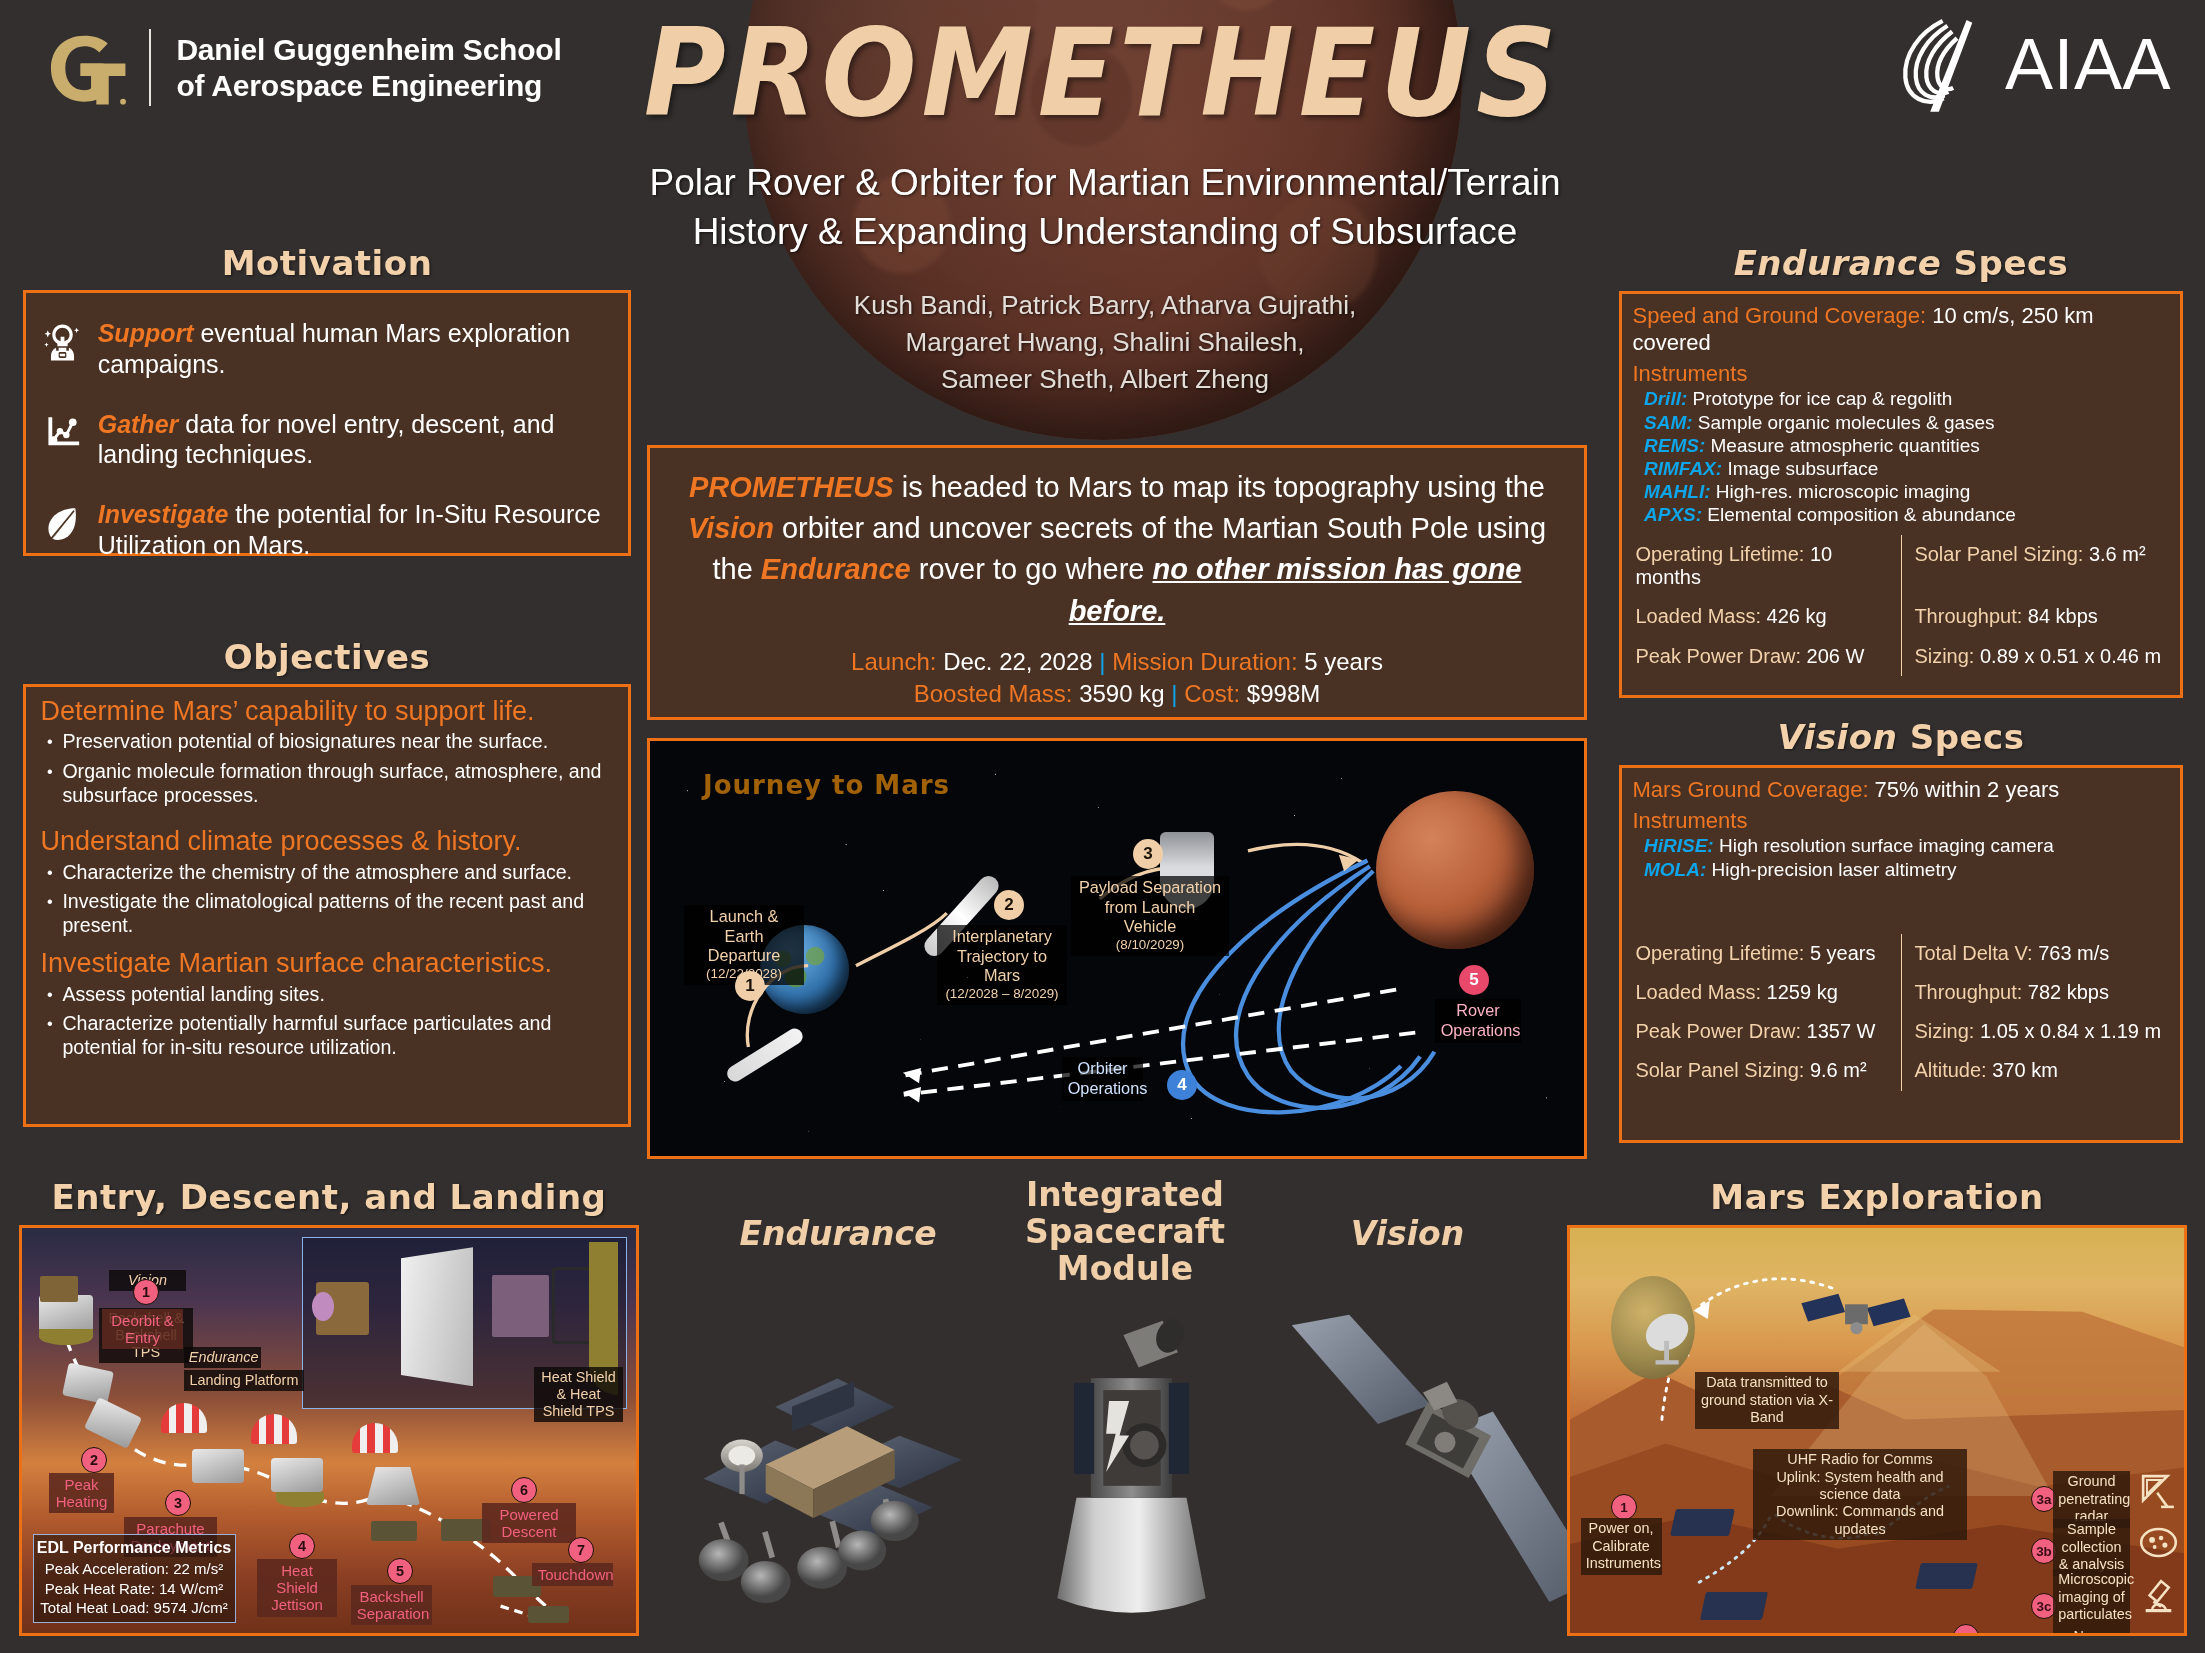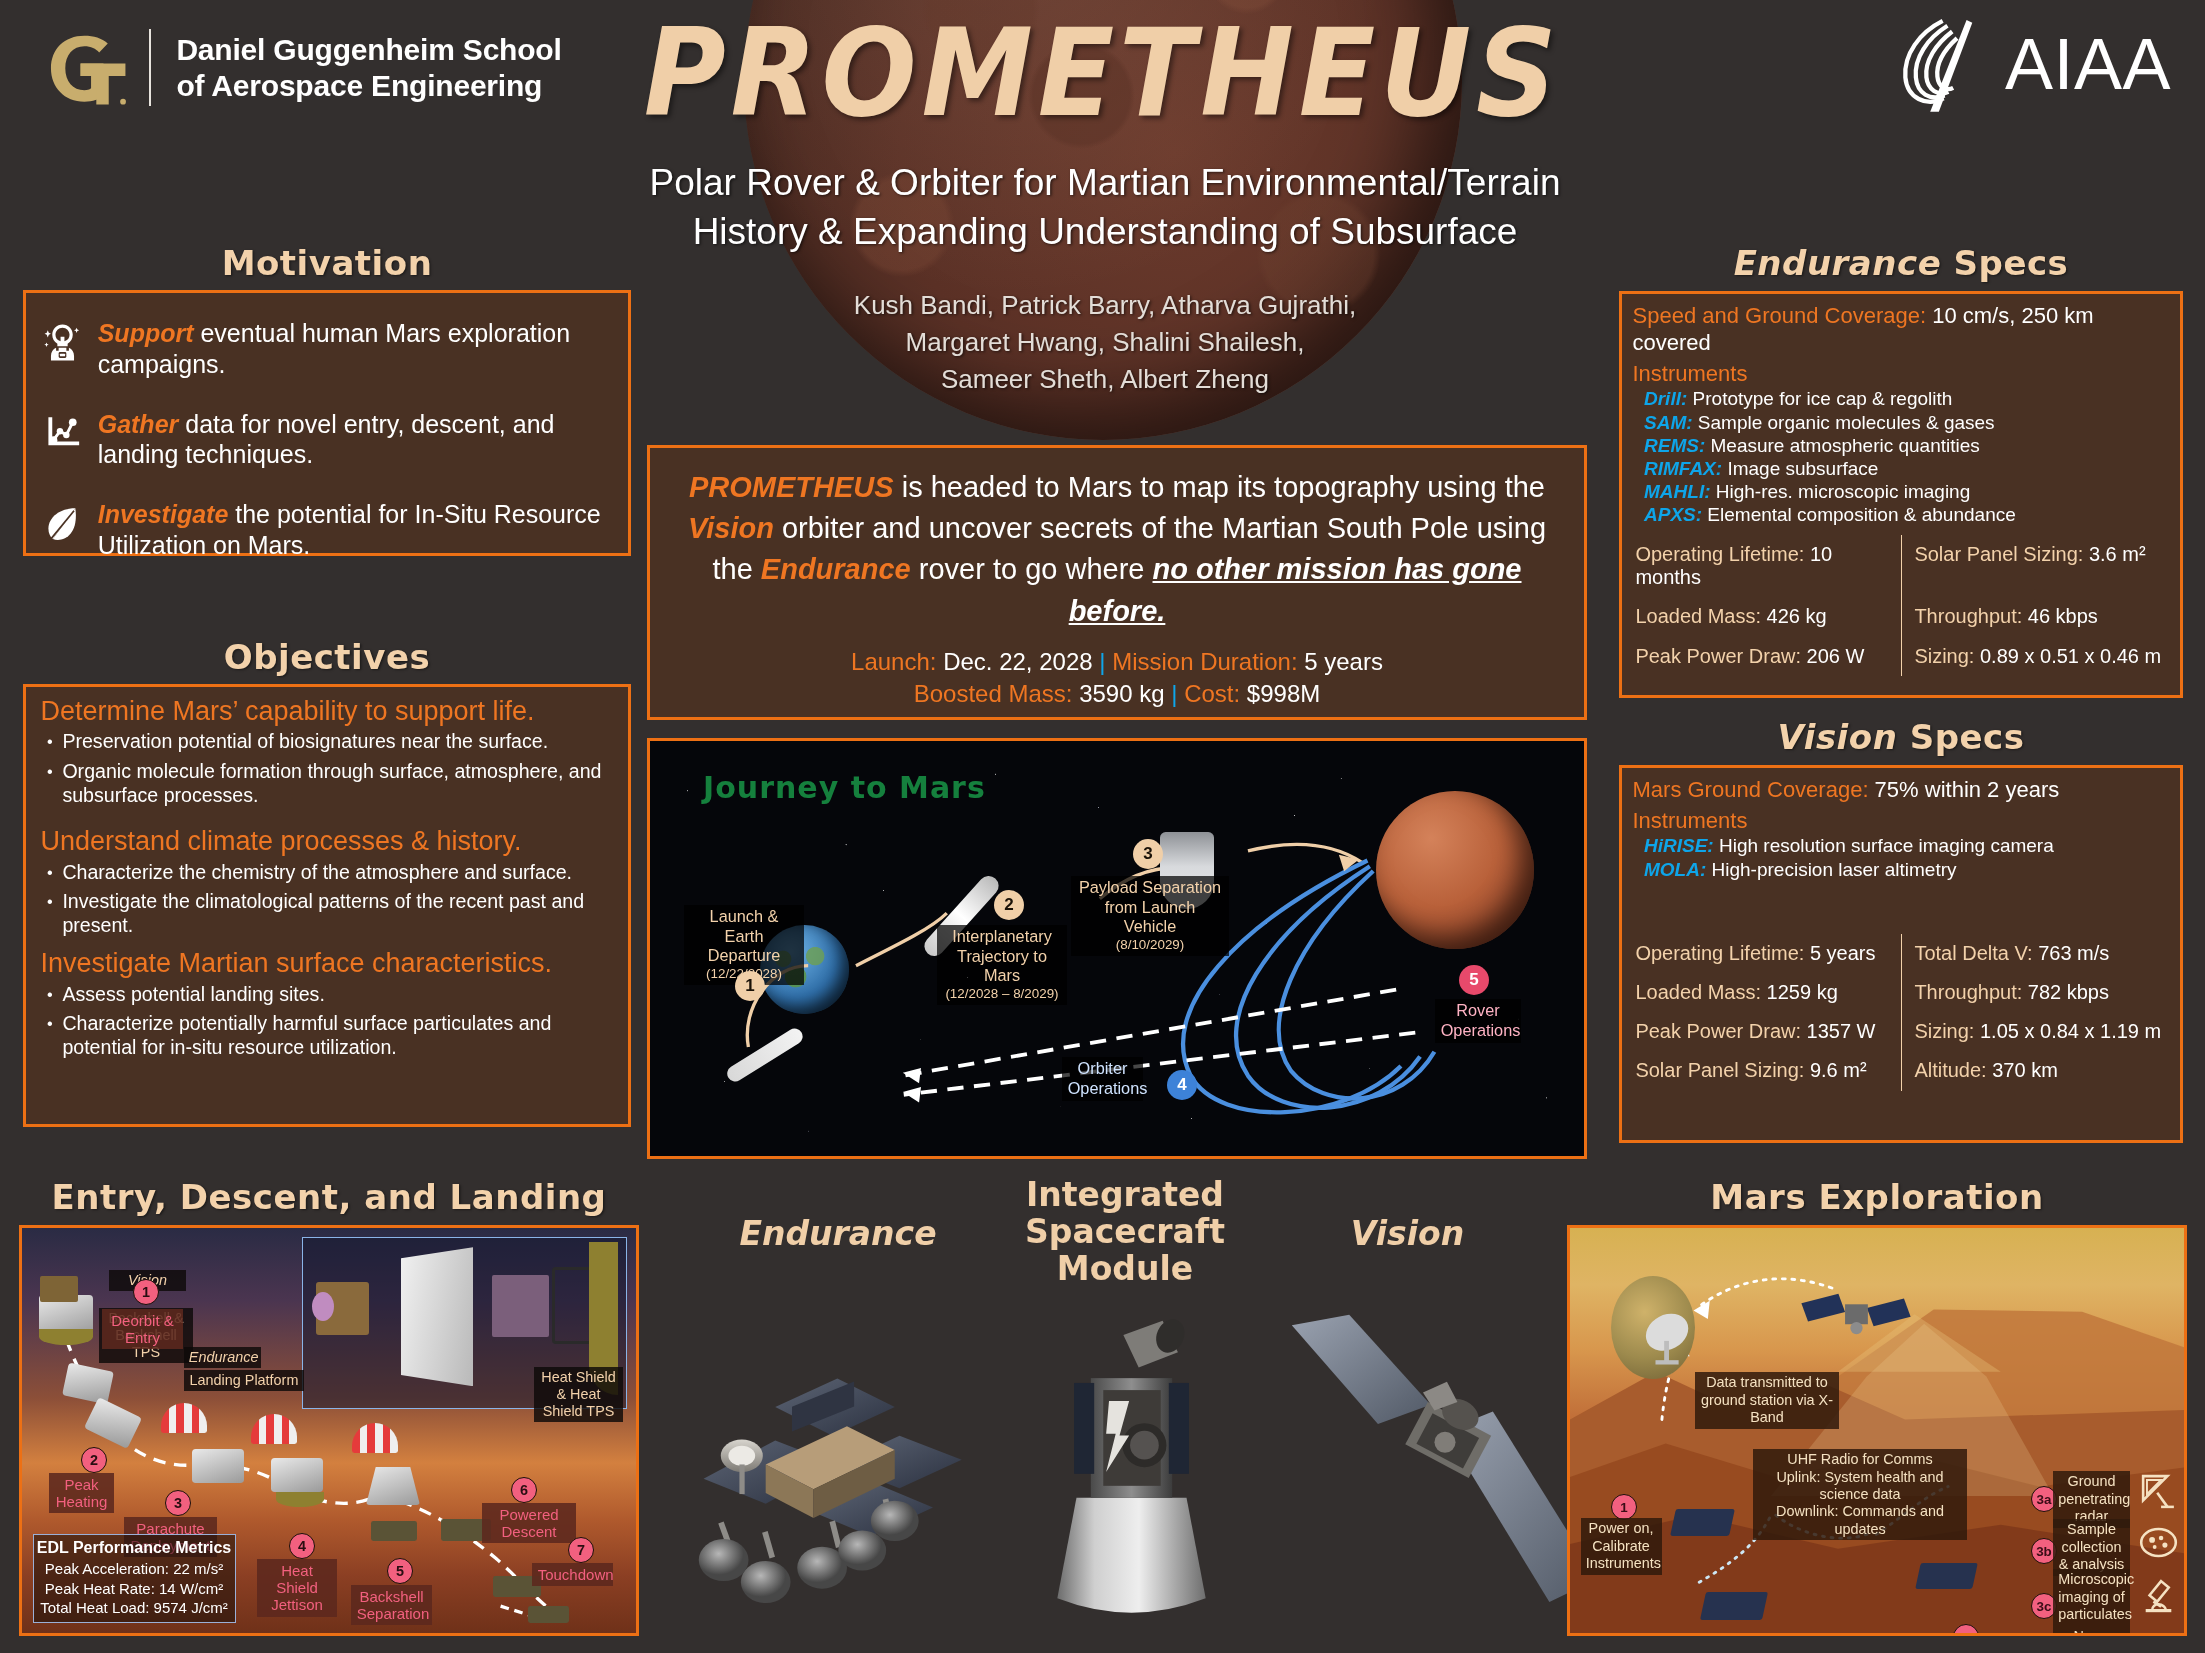--- a/index.html
+++ b/index.html
@@ -468,7 +468,7 @@
       <div><span>Operating Lifetime:</span><span class="v"> 10 months</span></div>
       <div><span>Solar Panel Sizing:</span><span class="v"> 3.6 m²</span></div>
       <div><span>Loaded Mass:</span><span class="v"> 426 kg</span></div>
-      <div><span>Throughput:</span><span class="v"> 46 kbps</span></div>
+      <div><span>Throughput:</span><span class="v"> 84 kbps</span></div>
       <div><span>Peak Power Draw:</span><span class="v"> 206 W</span></div>
       <div><span>Sizing:</span><span class="v"> 0.89 x 0.51 x 0.46 m</span></div>
     </div>

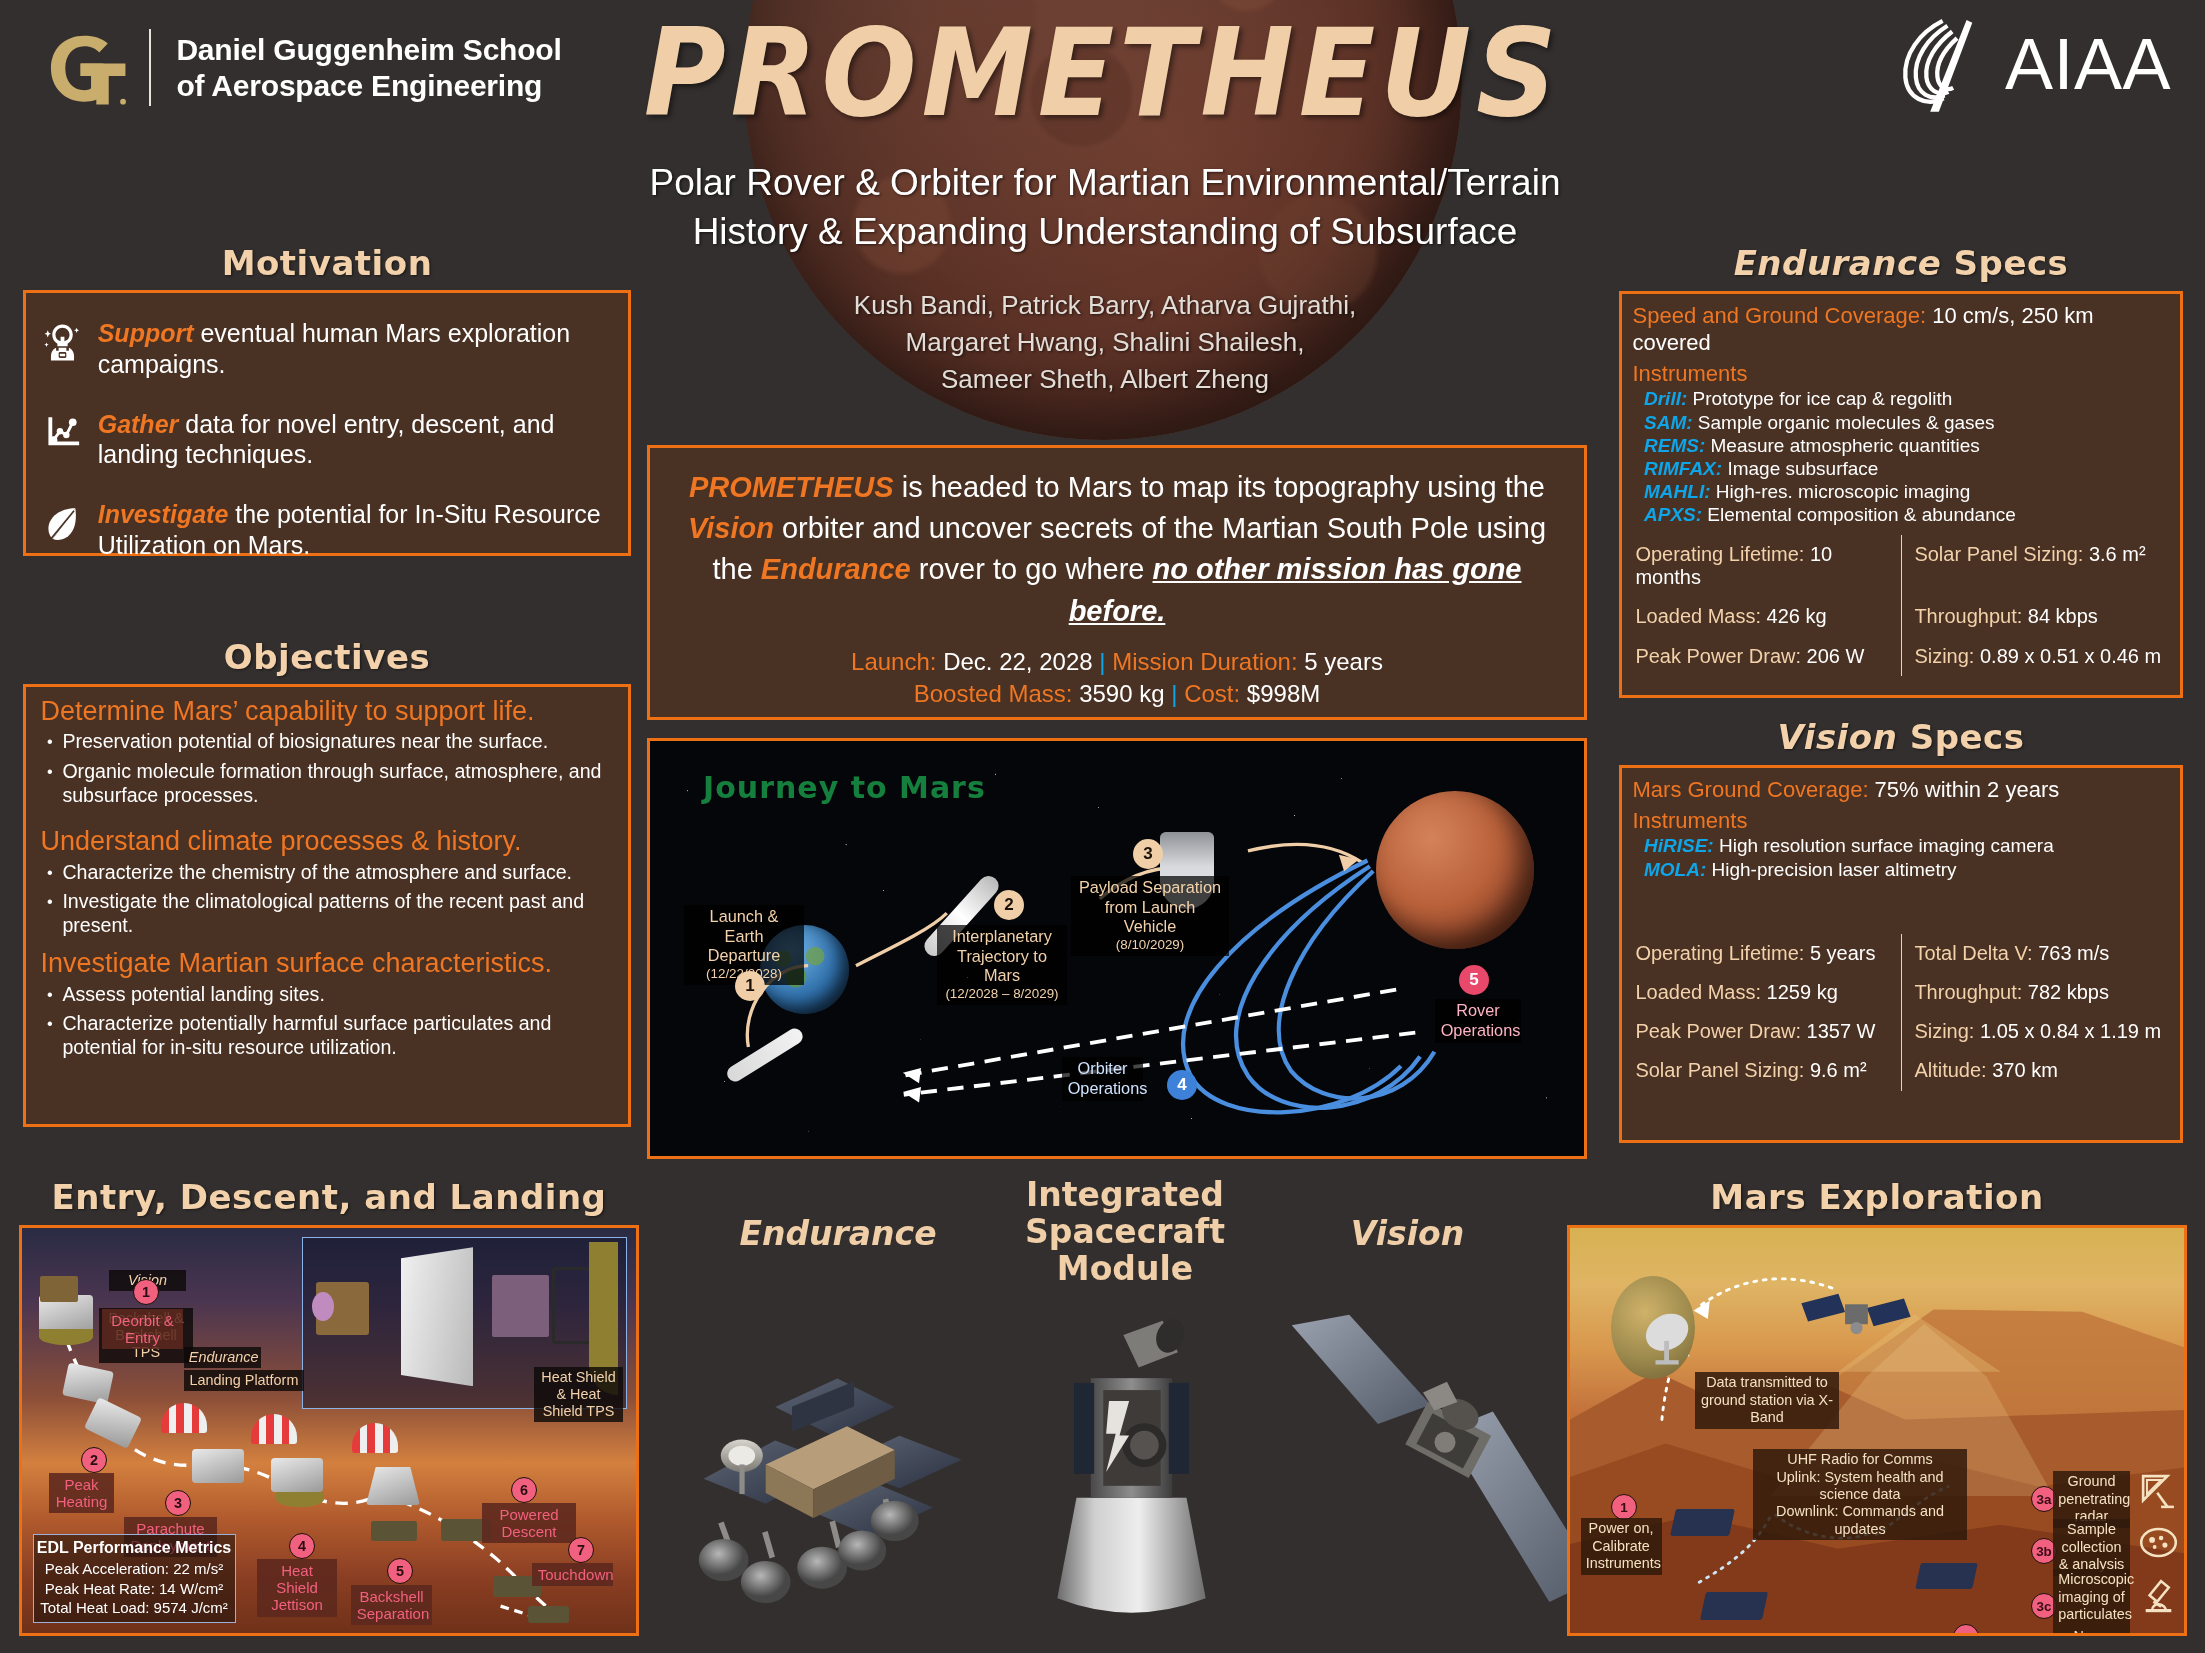--- a/index.html
+++ b/index.html
@@ -159,8 +159,8 @@
   .j-num.tan { background:#f0cfa8; }
   .j-num.blue{ background:#3d82d8; color:#fff; }
   .j-num.pink{ background:#e8496b; color:#fff; }
-  .j-title { position:absolute; left:53px; top:29px; color:#15803d;
-             font-size:30px; font-weight:bold; letter-spacing:1px;
+  .j-title { position:absolute; left:53px; top:29px; color:#a16207;
+             font-size:26px; font-weight:bold; letter-spacing:1px;
              font-family:"DejaVu Sans", sans-serif; }
   .earth { position:absolute; left:110px; top:184px; width:89px; height:89px; border-radius:50%;
            background: radial-gradient(circle at 35% 30%, #6fb4e8 0%, #2f6ea8 55%, #12324f 100%);

